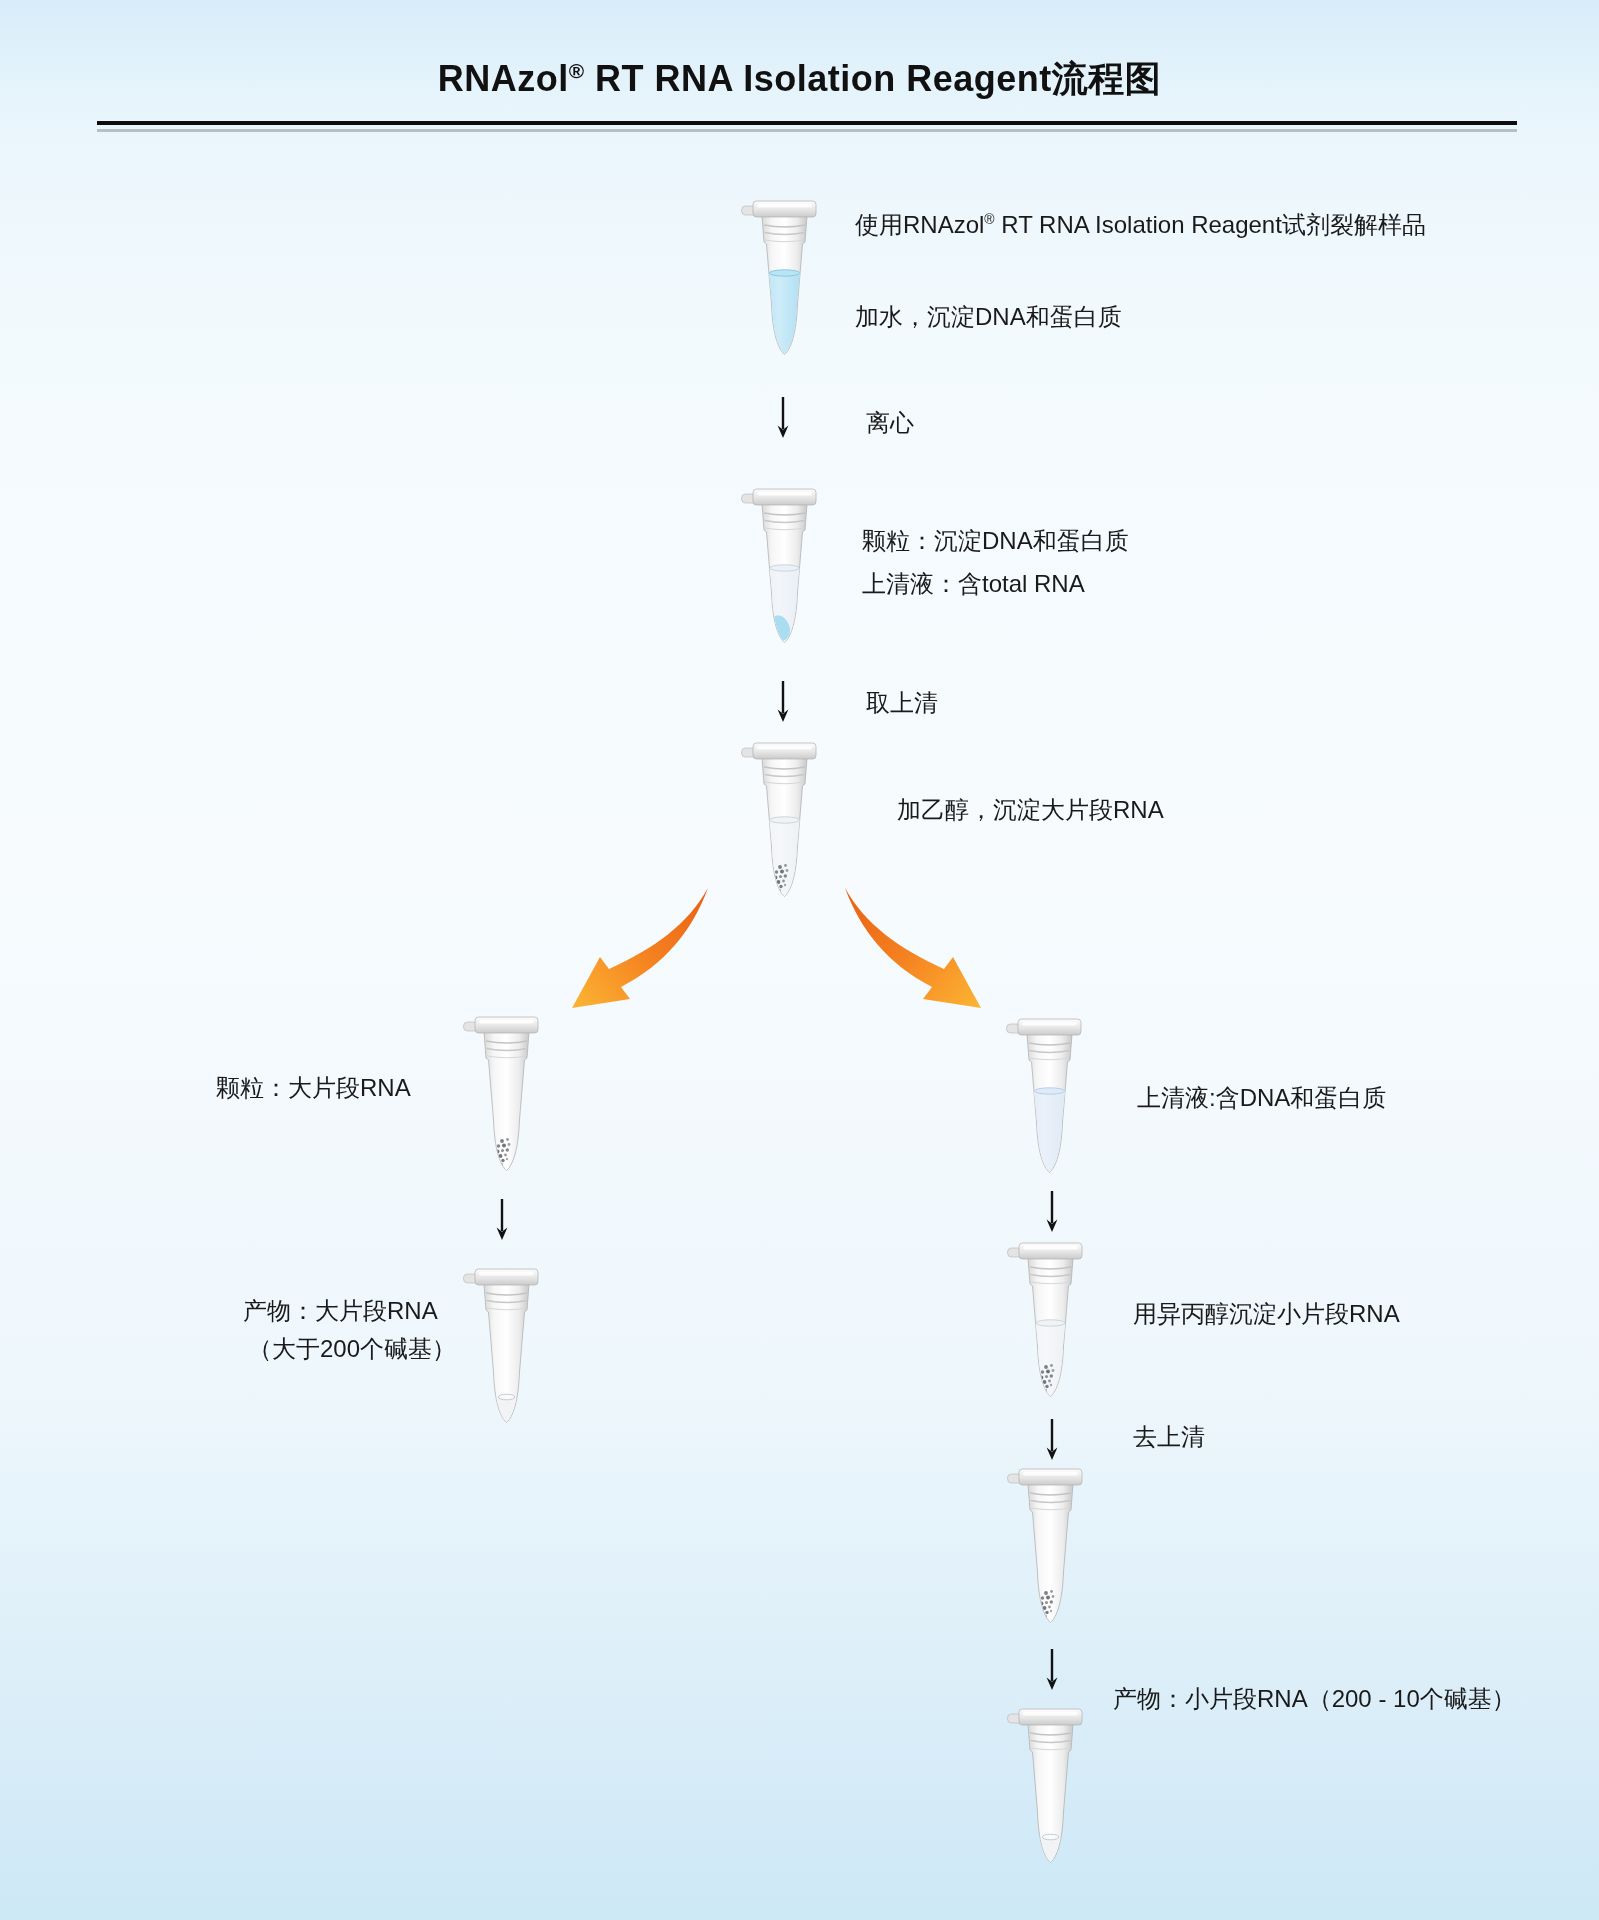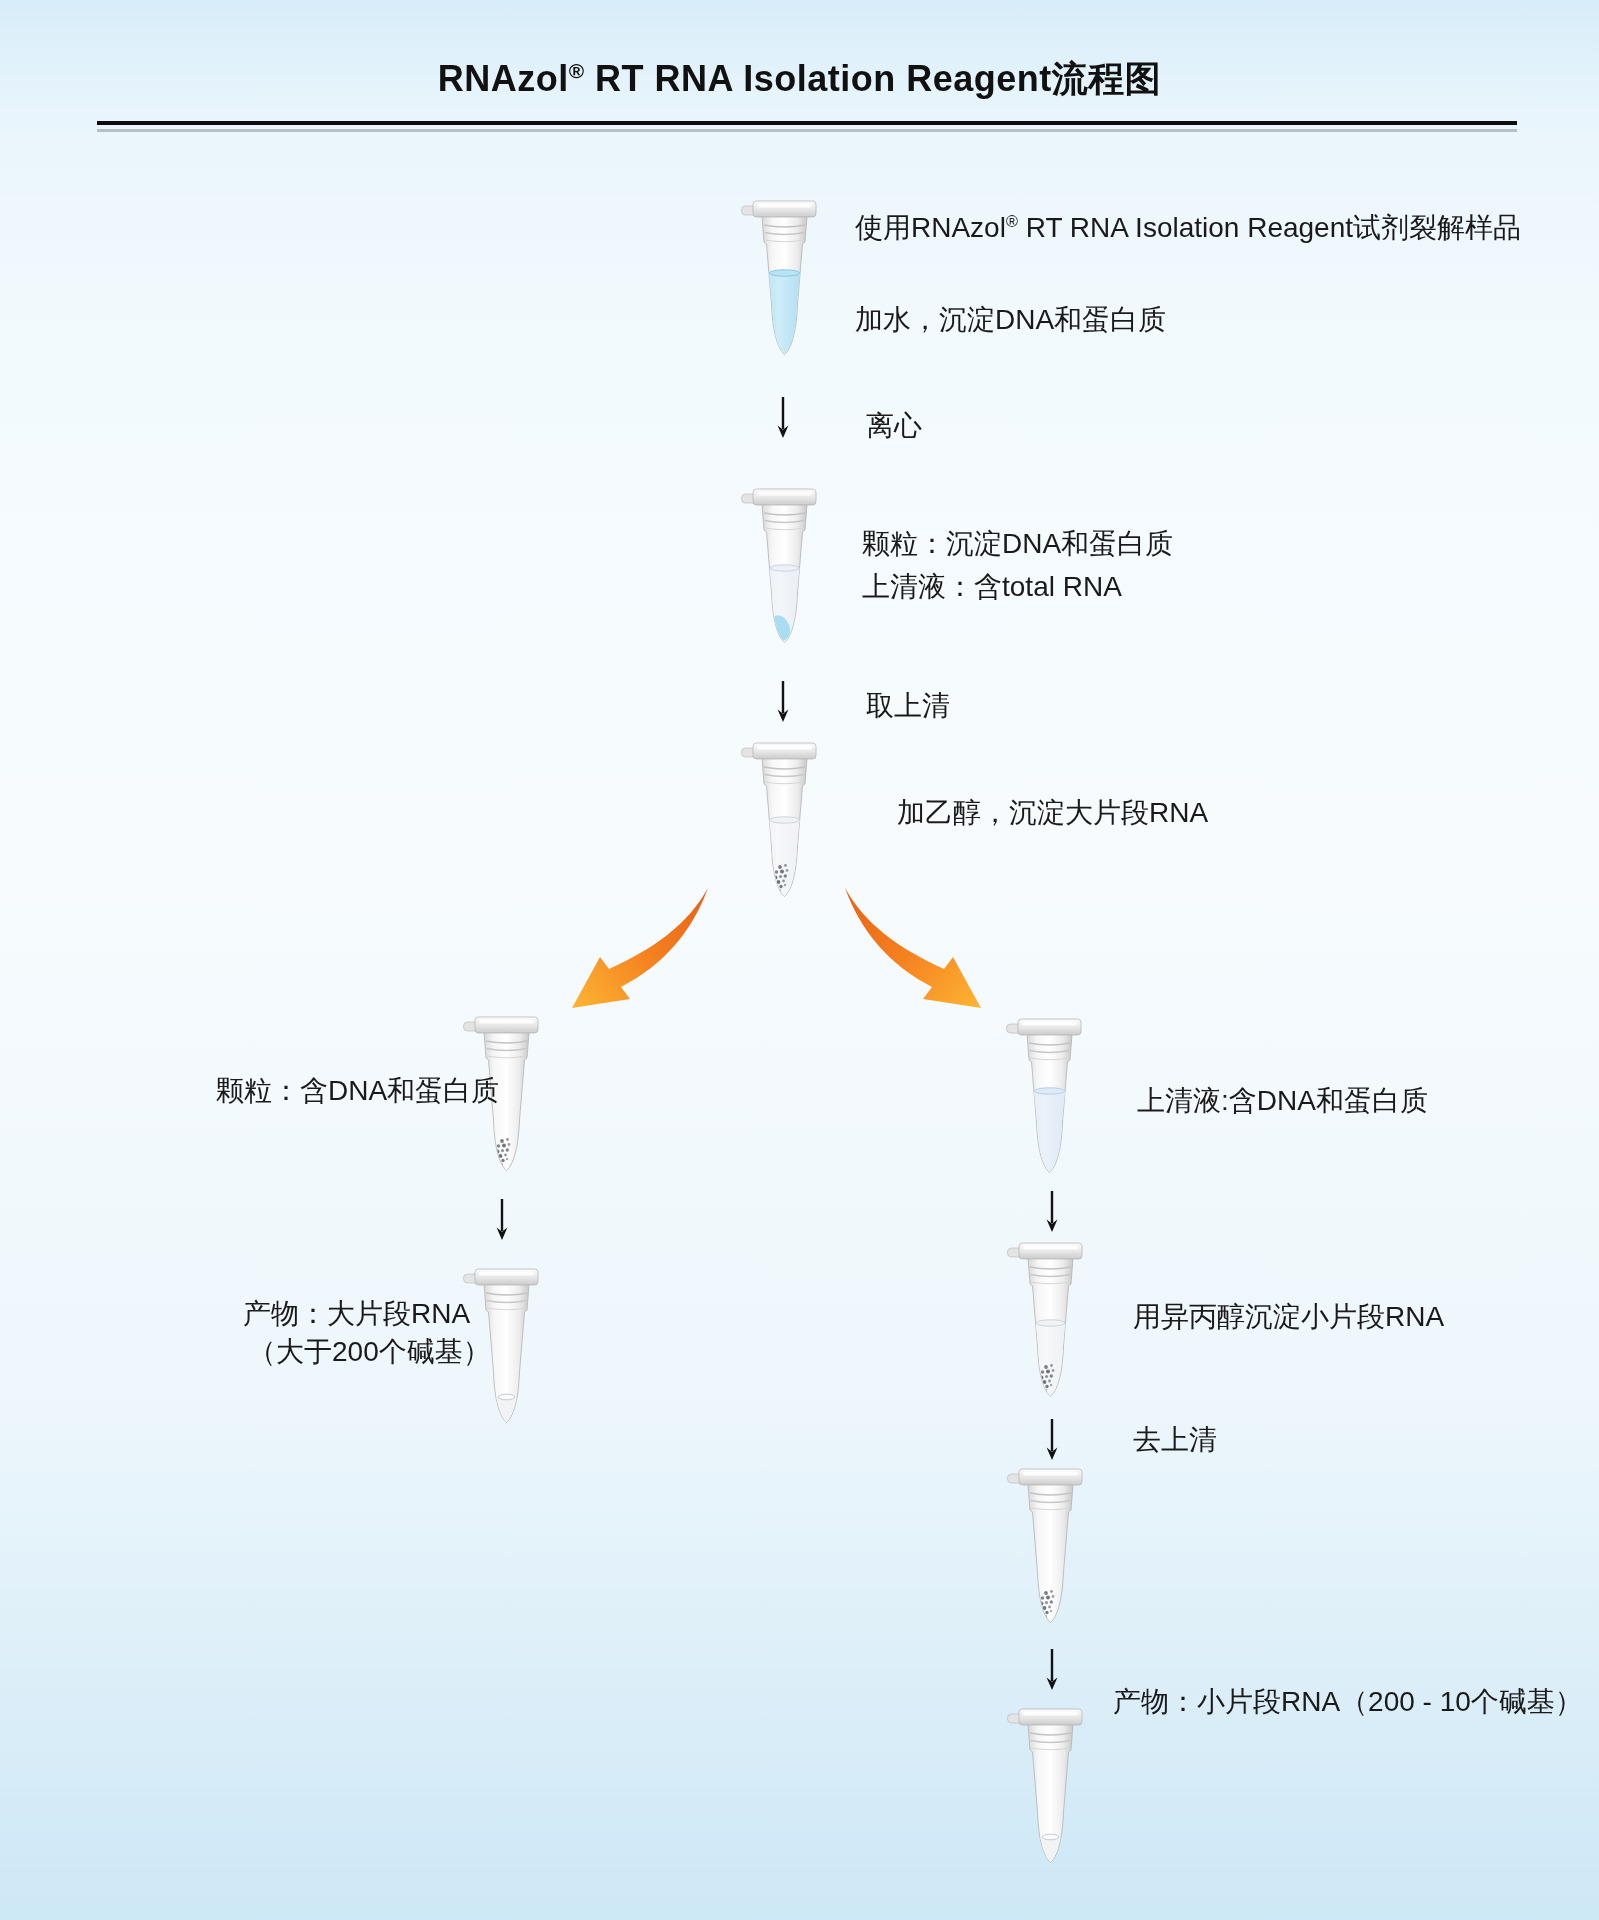--- a/index.html
+++ b/index.html
@@ -19,7 +19,7 @@
   .rule-black{position:absolute;left:97px;top:121px;width:1420px;height:4px;background:#0d0d0d;}
   .rule-grey{position:absolute;left:97px;top:129px;width:1420px;height:3px;background:#b4c0c6;}
   .lbl{
-    position:absolute;font-size:28px;color:#1a1a1a;
+    position:absolute;font-size:24px;color:#1a1a1a;
     white-space:nowrap;line-height:1.25;
   }
   .tube,.arrow,.swoosh{position:absolute;line-height:0;}

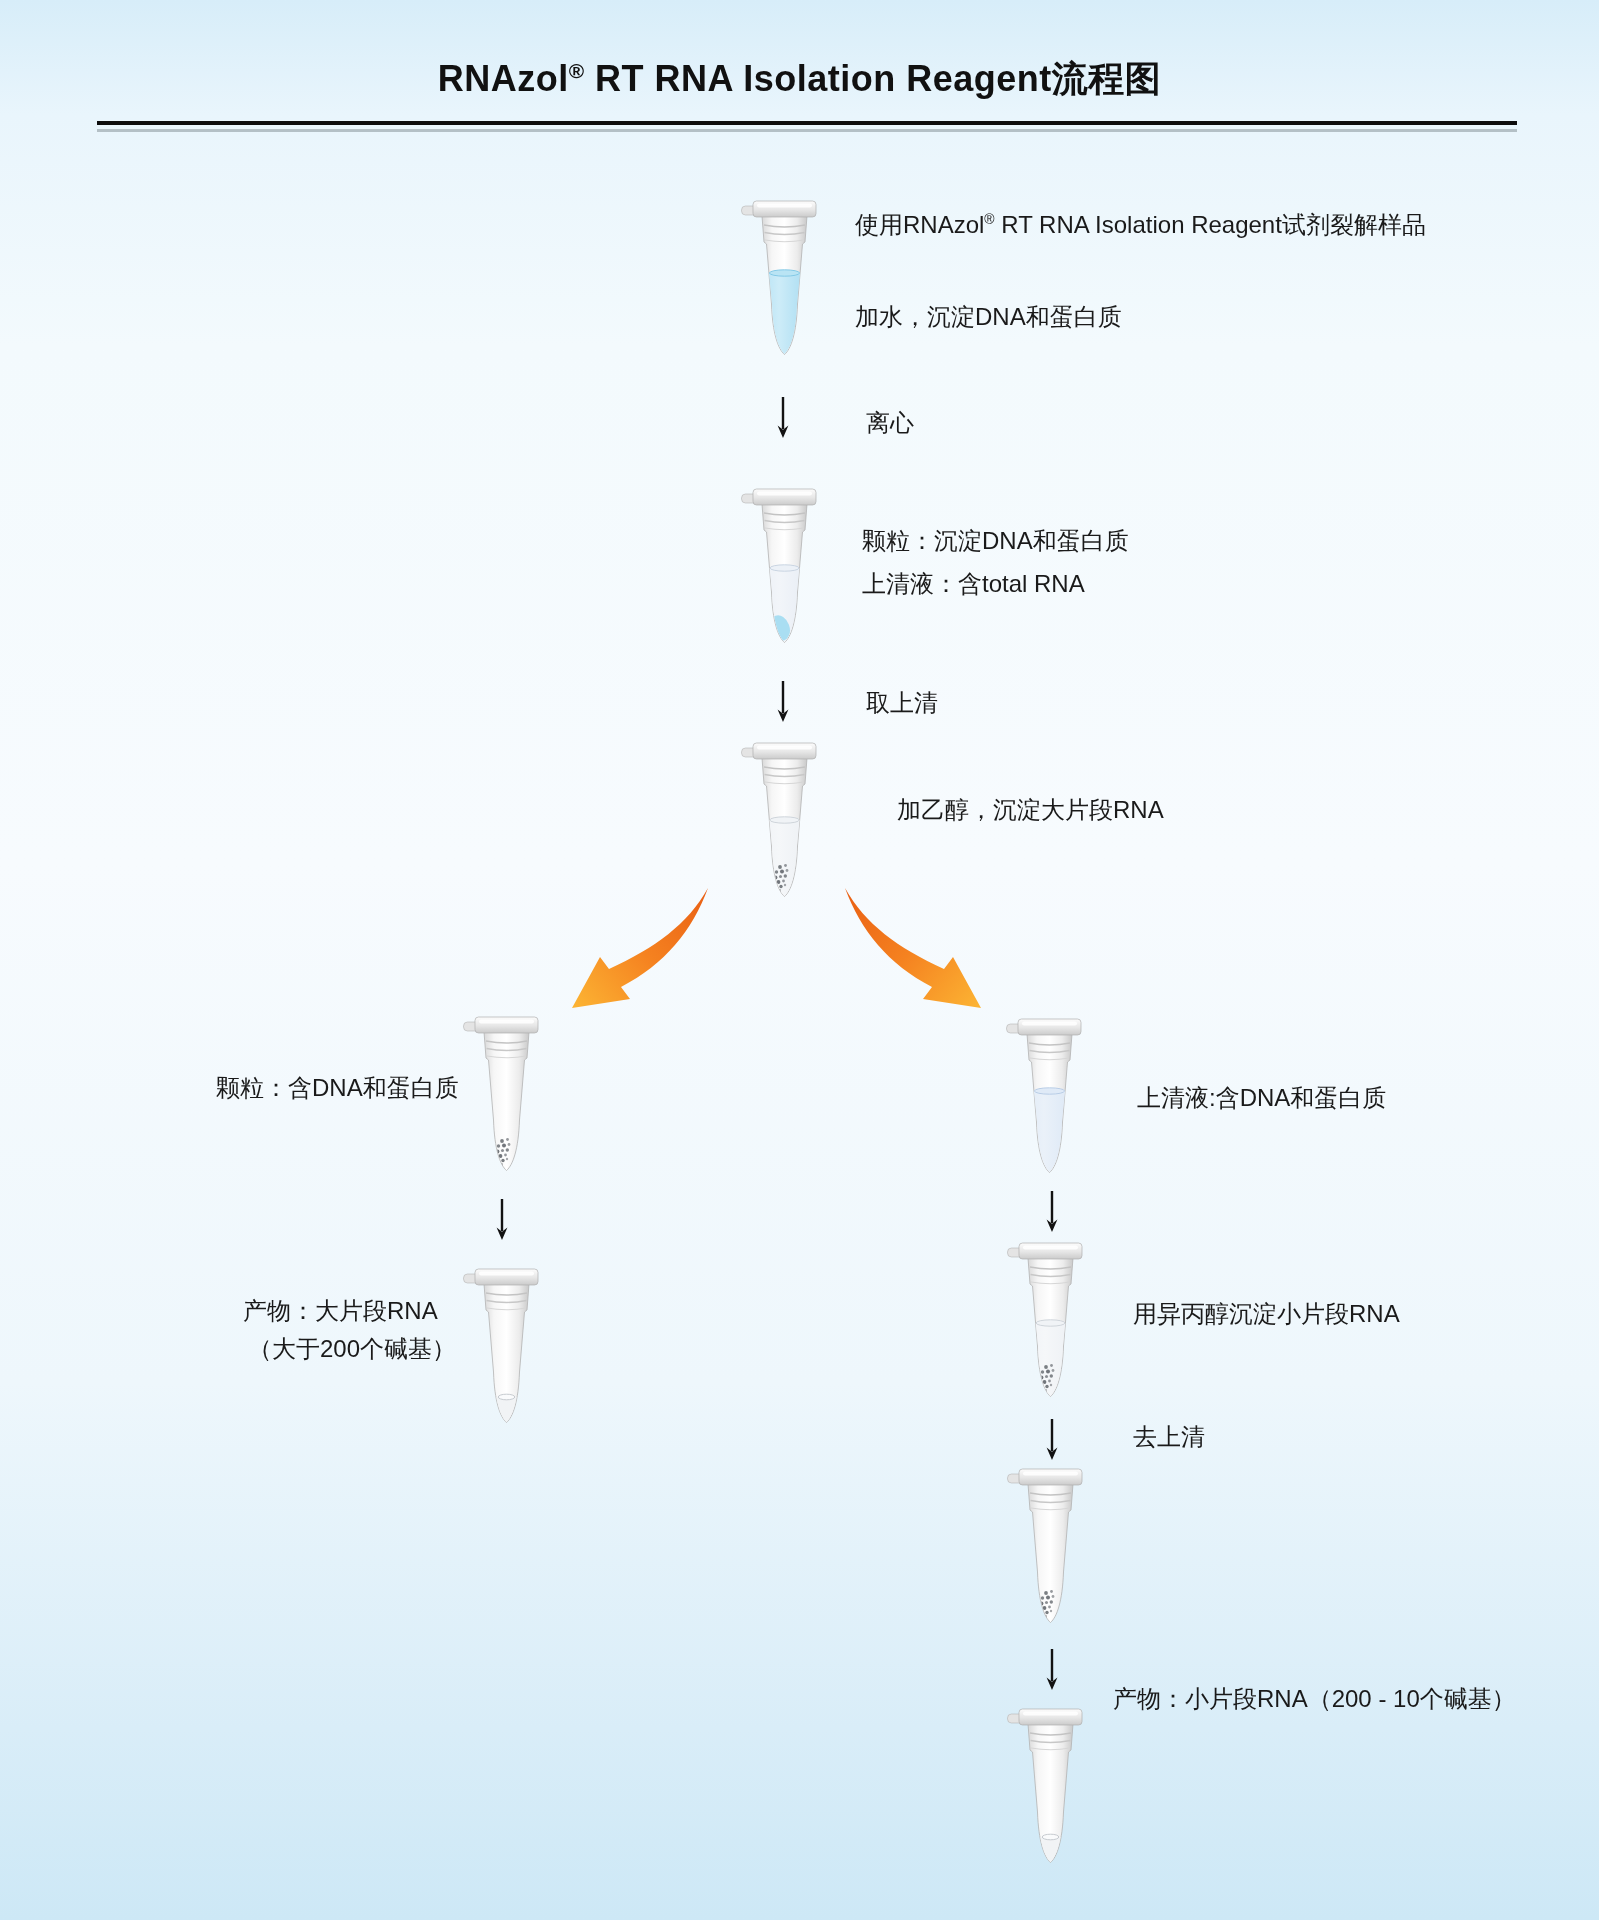--- a/index.html
+++ b/index.html
@@ -433,7 +433,7 @@
   <div class="lbl" style="left:862px;top:569px">上清液：含total RNA</div>
   <div class="lbl" style="left:866px;top:688px">取上清</div>
   <div class="lbl" style="left:897px;top:795px">加乙醇，沉淀大片段RNA</div>
-  <div class="lbl" style="left:216px;top:1073px">颗粒：含DNA和蛋白质</div>
+  <div class="lbl" style="left:216px;top:1073px">颗粒：大片段RNA</div>
   <div class="lbl" style="left:243px;top:1296px">产物：大片段RNA</div>
   <div class="lbl" style="left:248px;top:1334px">（大于200个碱基）</div>
   <div class="lbl" style="left:1137px;top:1083px">上清液:含DNA和蛋白质</div>

